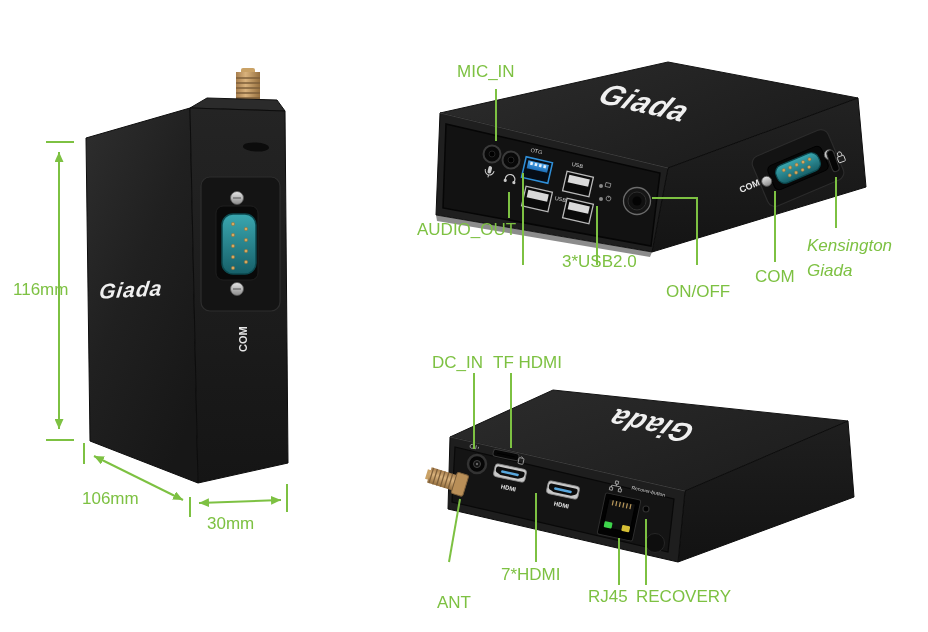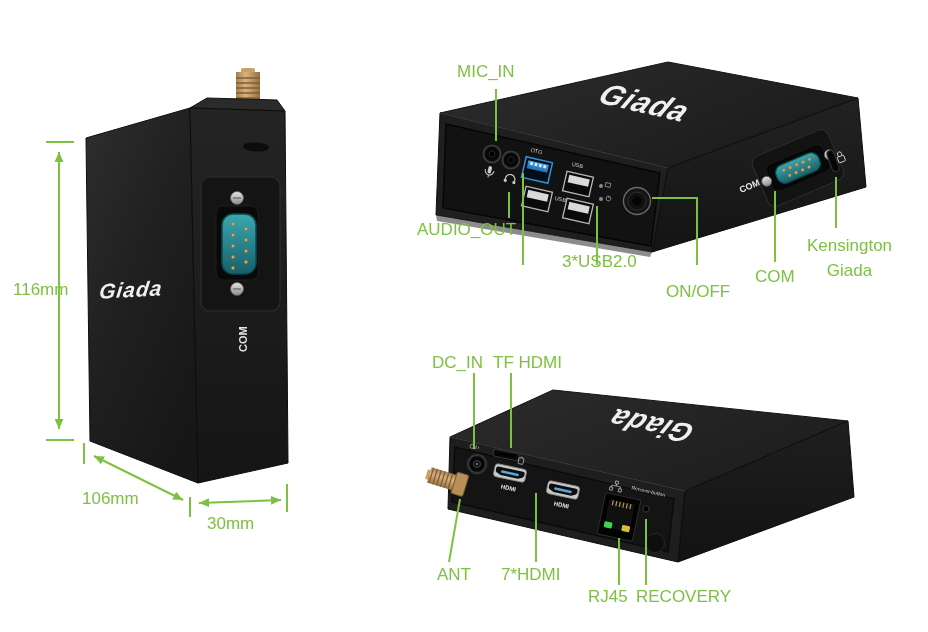--- a/index.html
+++ b/index.html
@@ -7,7 +7,7 @@
   .stage{position:relative;width:928px;height:632px;background:#fff;overflow:hidden;
          font-family:"Liberation Sans",sans-serif;}
   .stage svg{position:absolute;left:0;top:0;}
-  .lbl{position:absolute;font-size:17px;line-height:20px;color:var(--accent);white-space:nowrap;text-align:center;}
+  .lbl{position:absolute;font-size:17px;line-height:20px;color:var(--accent);white-space:nowrap;}
   .lbl2{line-height:25px;}
   .gline{stroke:var(--accent);stroke-width:2;fill:none;}
   .gfill{fill:var(--accent);}

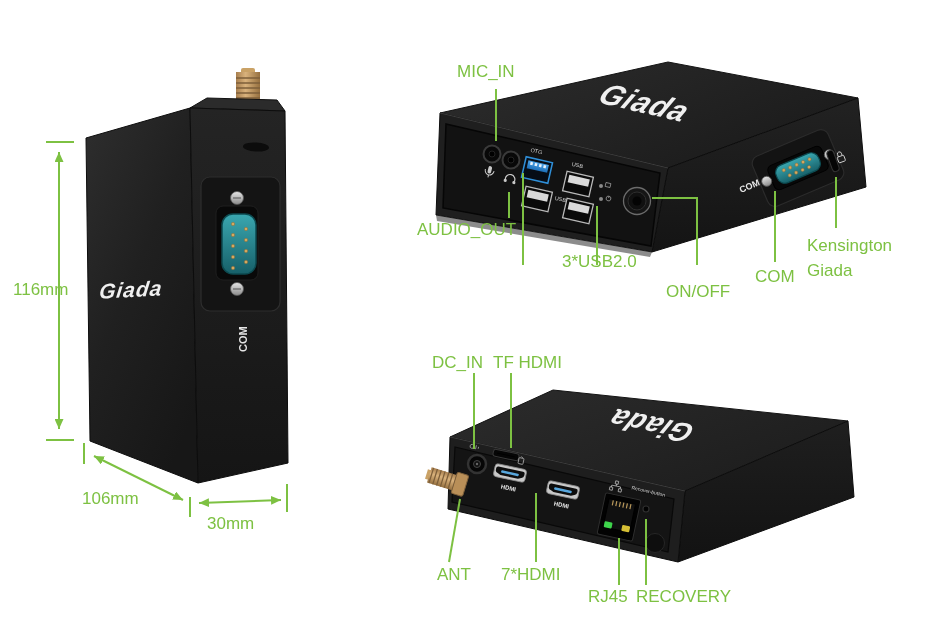--- a/index.html
+++ b/index.html
@@ -8,7 +8,7 @@
          font-family:"Liberation Sans",sans-serif;}
   .stage svg{position:absolute;left:0;top:0;}
   .lbl{position:absolute;font-size:17px;line-height:20px;color:var(--accent);white-space:nowrap;}
-  .lbl2{line-height:25px;}
+  .lbl2{line-height:25px;font-style:italic;}
   .gline{stroke:var(--accent);stroke-width:2;fill:none;}
   .gfill{fill:var(--accent);}
   svg text{font-family:"Liberation Sans",sans-serif;}

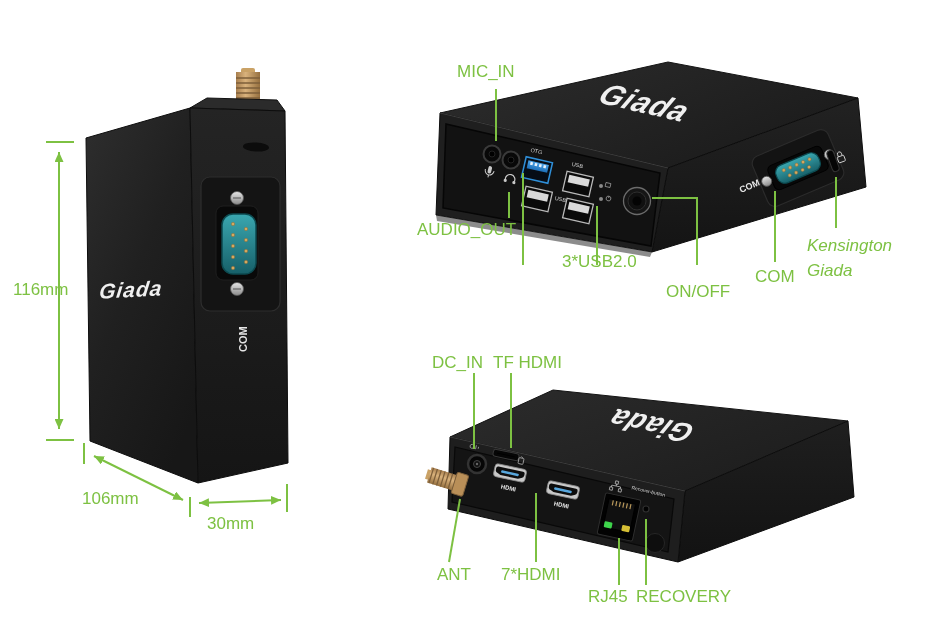--- a/index.html
+++ b/index.html
@@ -317,7 +317,7 @@
 <div class="lbl" style="left:207px;top:514px">30mm</div>
 <div class="lbl" style="left:432px;top:353px">DC_IN</div>
 <div class="lbl" style="left:493px;top:353px">TF HDMI</div>
-<div class="lbl" style="left:437px;top:565px">ANT</div>
+<div class="lbl" style="left:437px;top:593px">ANT</div>
 <div class="lbl" style="left:501px;top:565px">7*HDMI</div>
 <div class="lbl" style="left:588px;top:587px">RJ45</div>
 <div class="lbl" style="left:636px;top:587px">RECOVERY</div>

